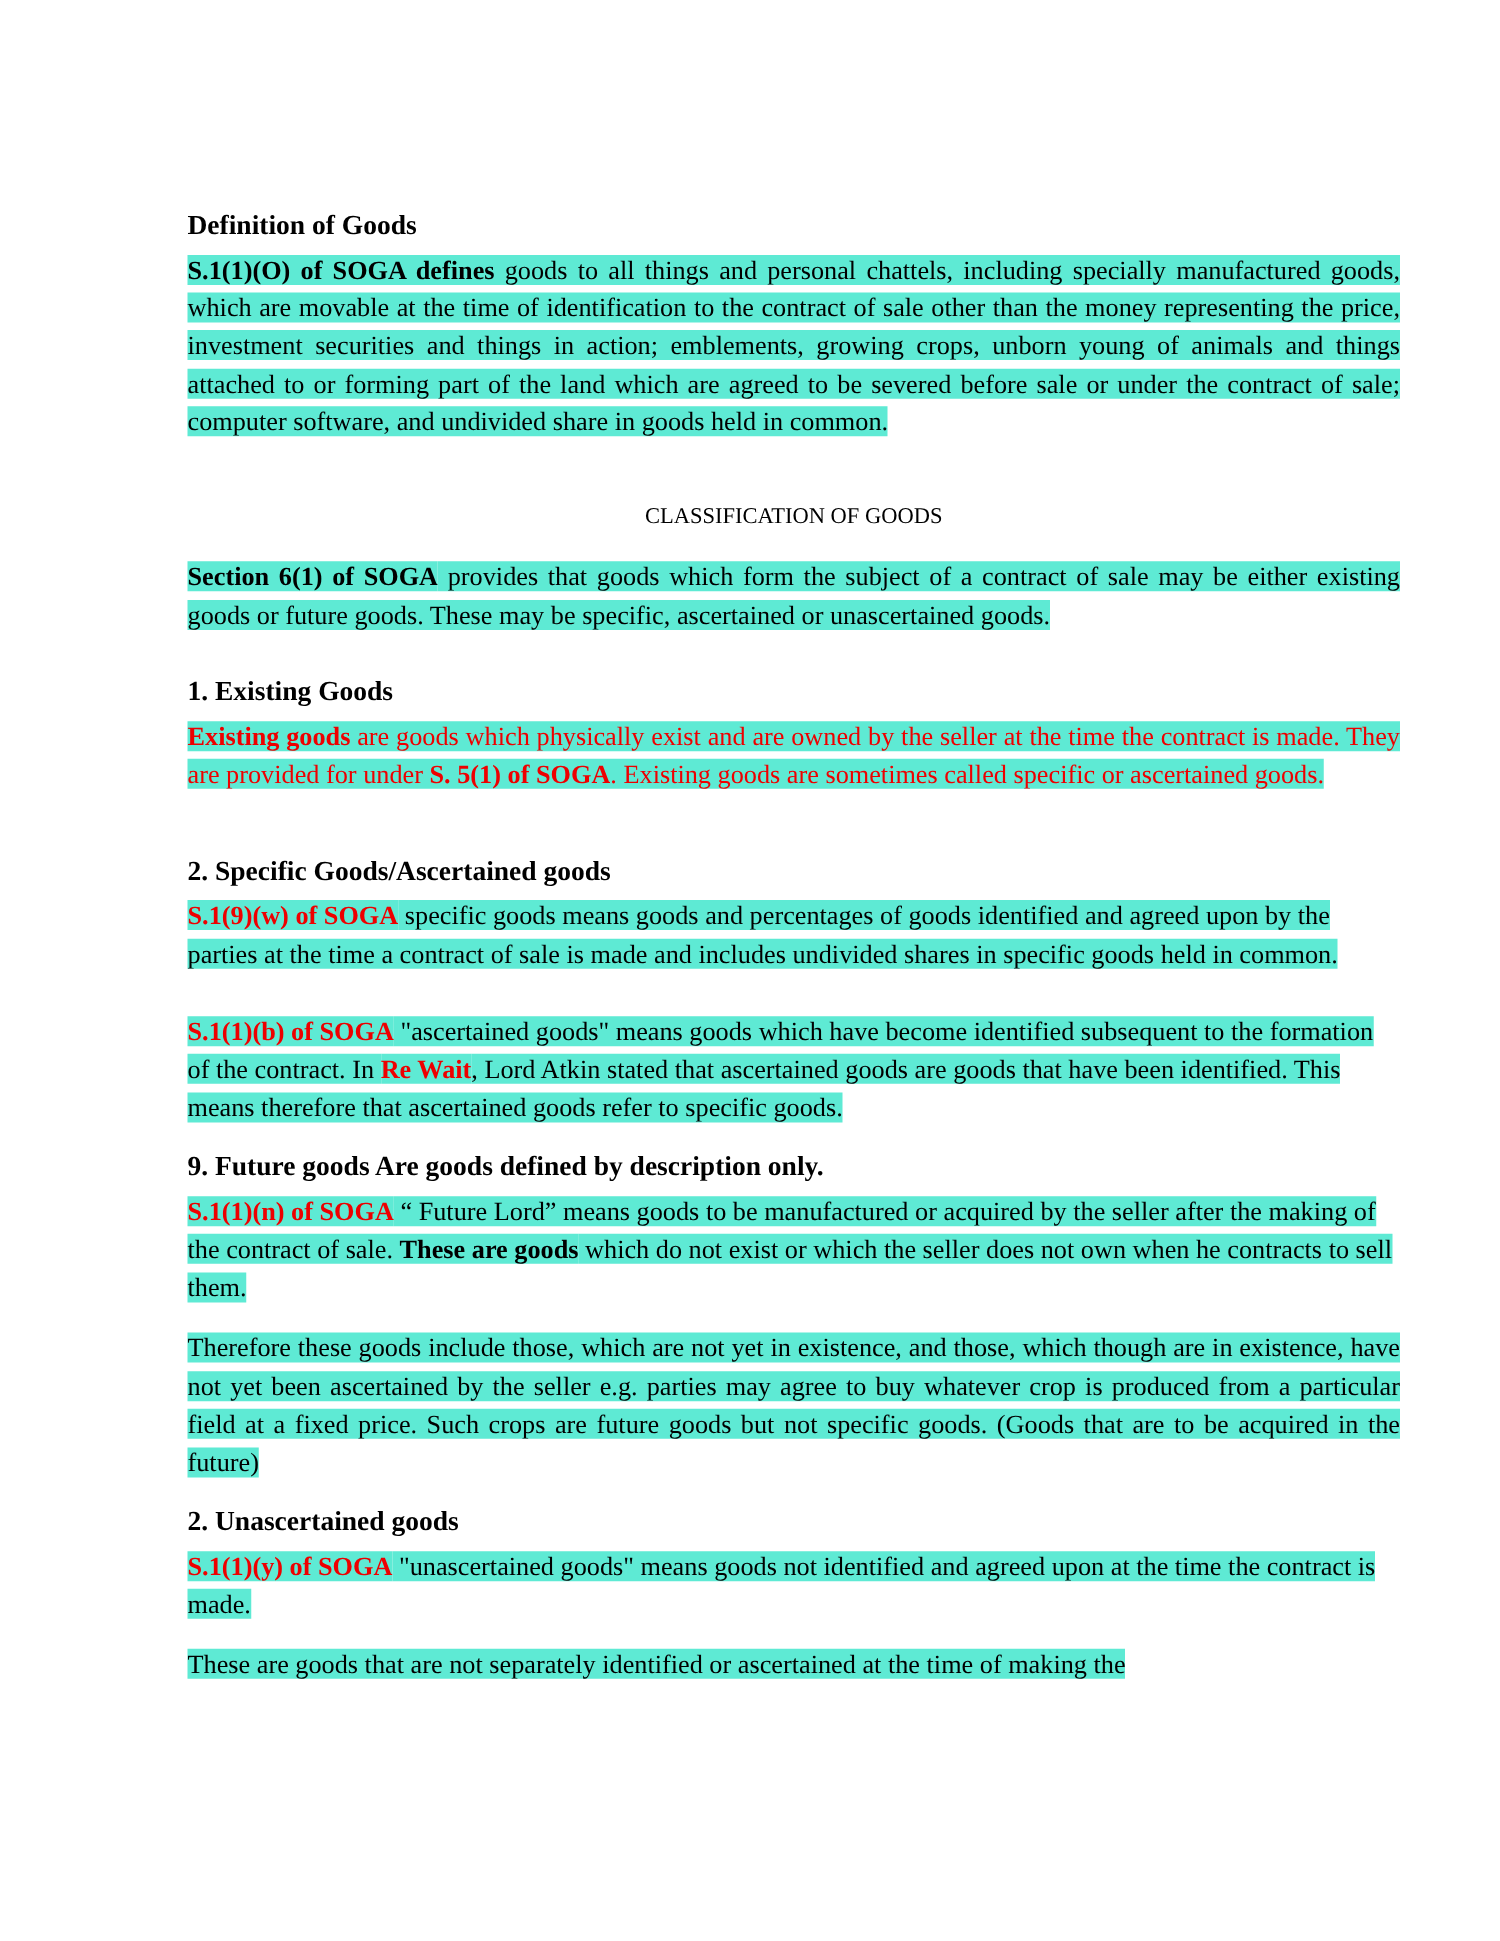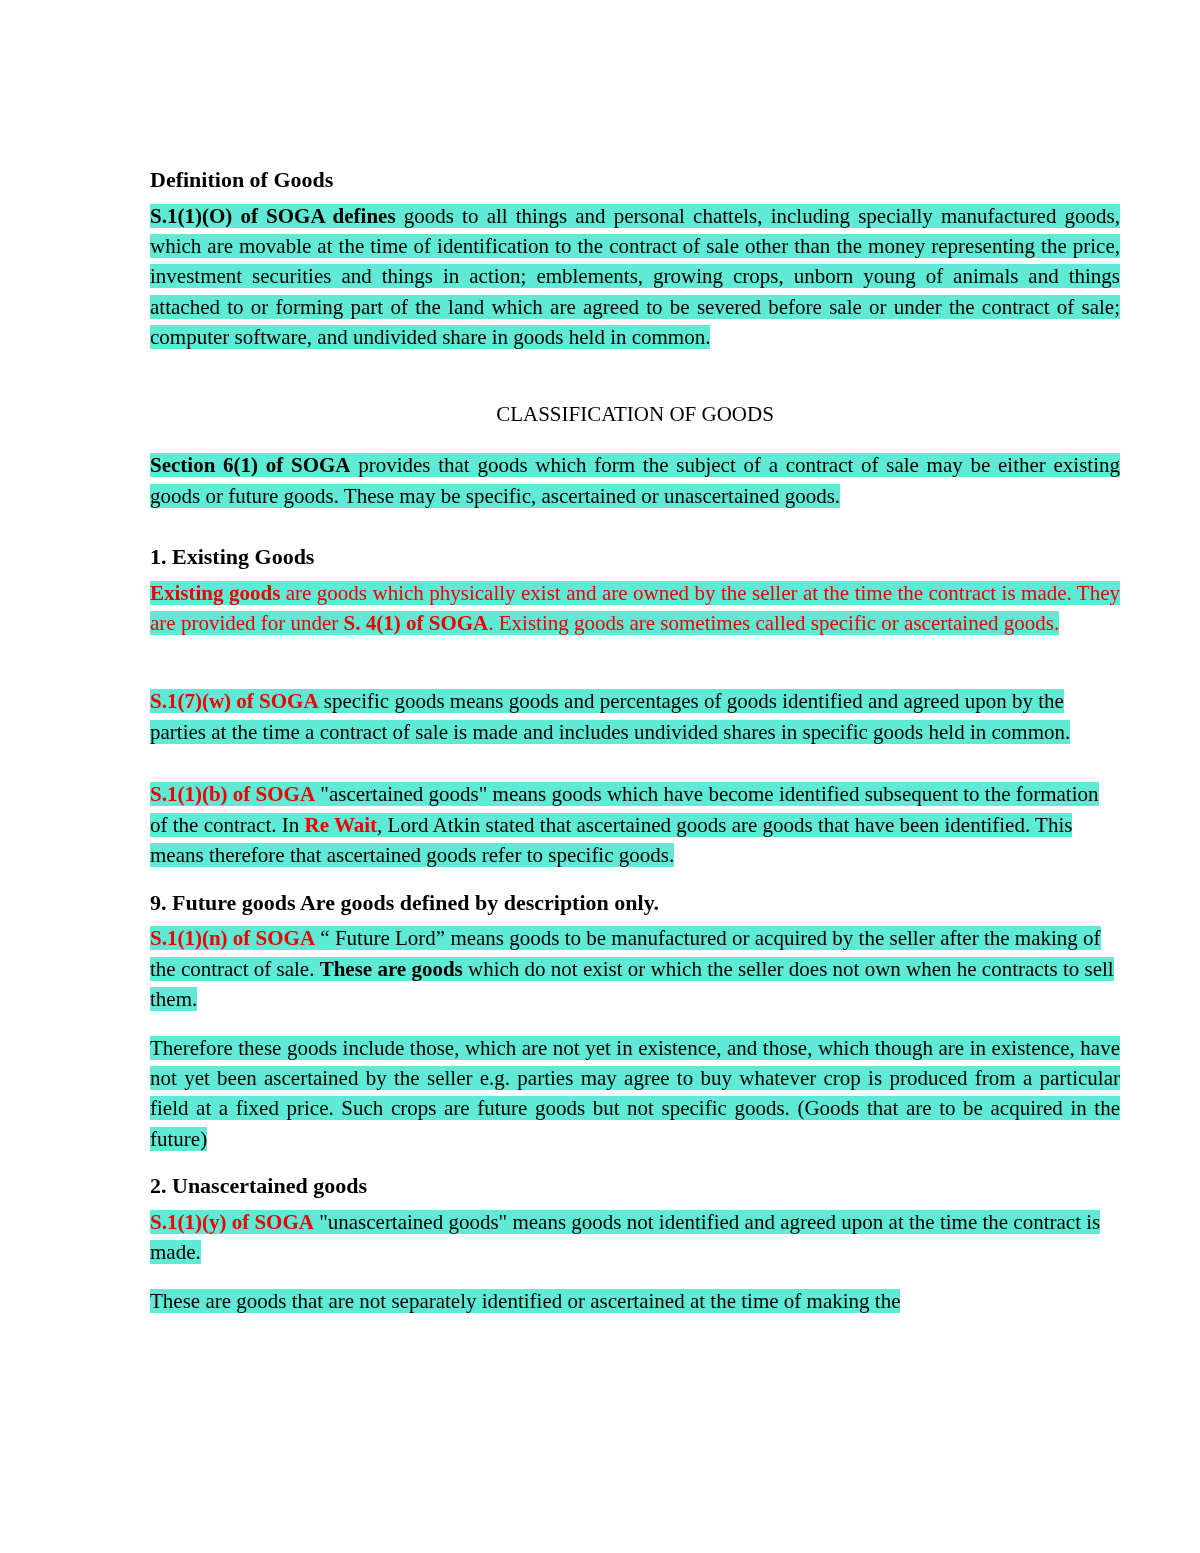--- a/index.html
+++ b/index.html
@@ -35,7 +35,7 @@
   }
   .center-heading {
     text-align: center;
-    font-size: 21px;
+    font-size: 18px;
     font-weight: normal;
     margin: 0 0 22px 0;
     line-height: 1.3;

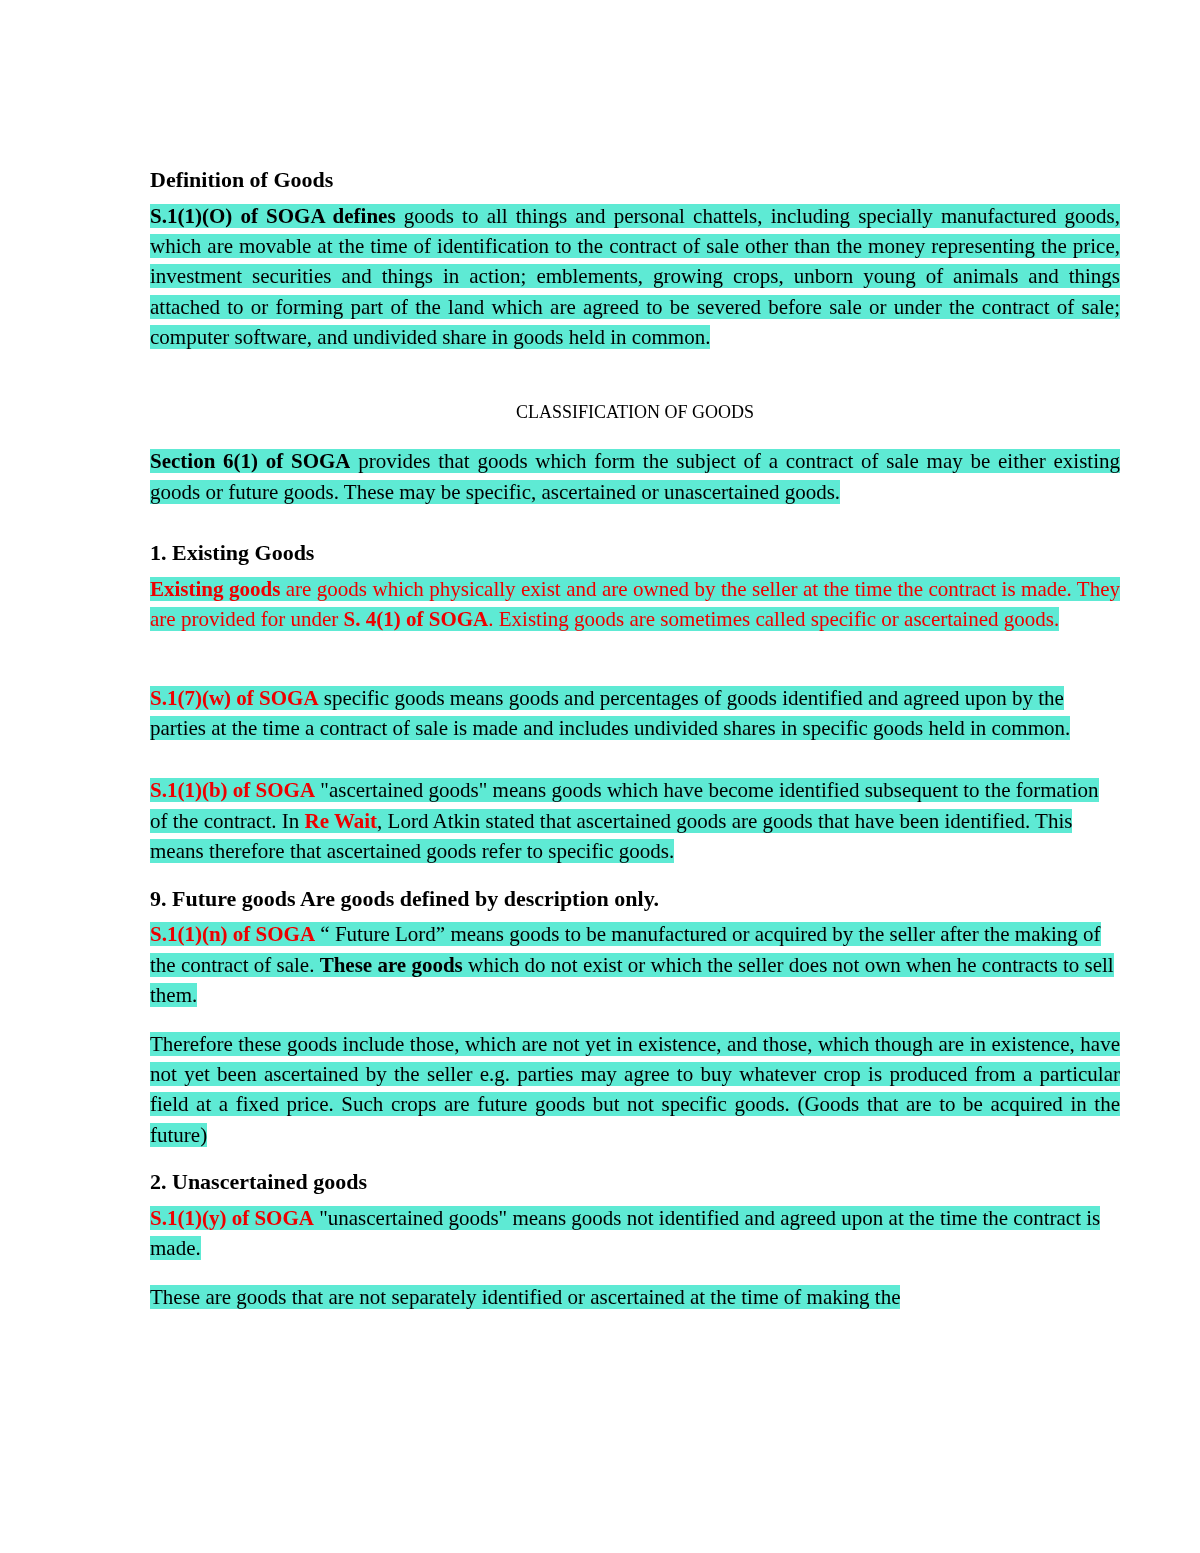--- a/index.html
+++ b/index.html
@@ -84,7 +84,7 @@
 
   <div class="heading">1. Existing Goods</div>
 
-  <p class="para"><span class="hl red b">Existing goods</span><span class="hl red"> are goods which physically exist and are owned by the seller at the time the contract is made. They are provided for under </span><span class="hl red b">S. 4(1) of SOGA</span><span class="hl red">.   Existing goods are sometimes called specific or ascertained goods.</span></p>
+  <p class="para"><span class="hl red b">Existing goods</span><span class="hl red"> are goods which physically exist and are owned by the seller at the time the contract is made. They are provided for under </span><span class="hl red b">S. 5(1) of SOGA</span><span class="hl red">.   Existing goods are sometimes called specific or ascertained goods.</span></p>
 
   <div class="spacer-md"></div>
 

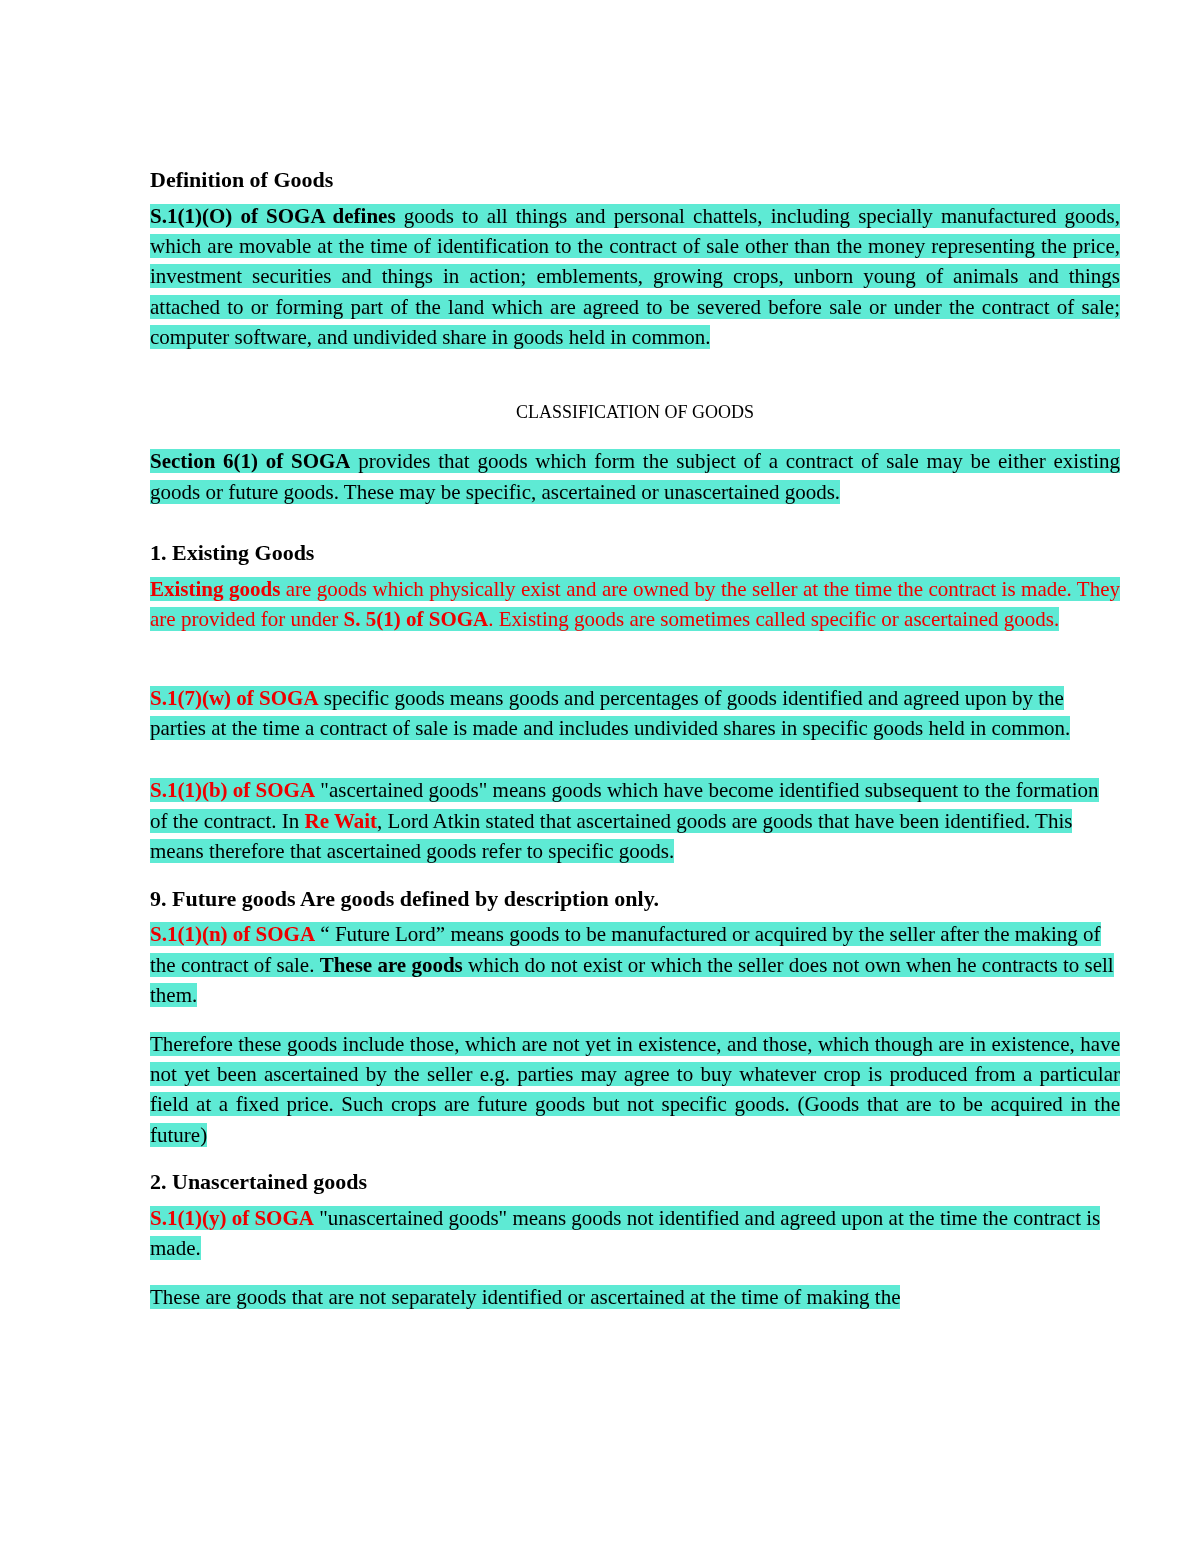--- a/index.html
+++ b/index.html
@@ -88,6 +88,7 @@
 
   <div class="spacer-md"></div>
 
+  <div class="heading">2. Specific Goods/Ascertained goods</div>
 
   <p class="para nojust"><span class="hl red b">S.1(7)(w) of SOGA</span><span class="hl"> specific goods means goods and percentages of goods identified and agreed upon by the parties at the time a contract of sale is made and includes undivided shares in specific goods held in common.</span></p>
 

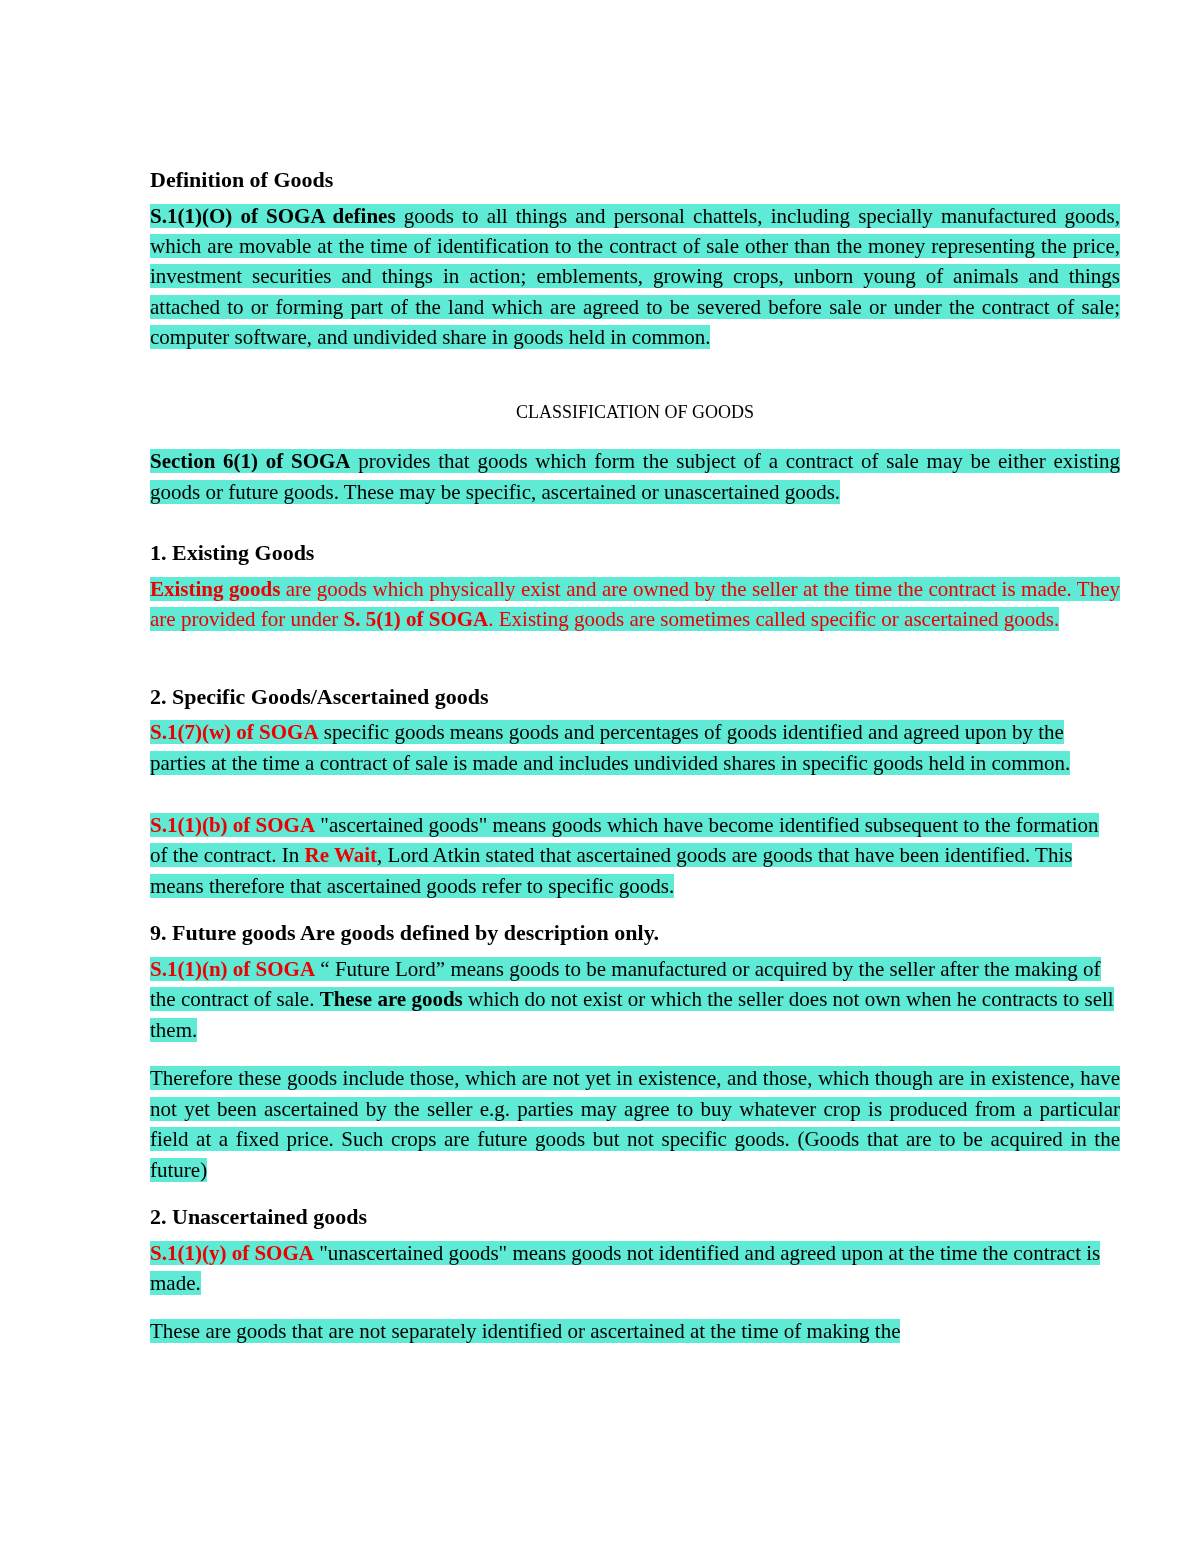--- a/index.html
+++ b/index.html
@@ -90,7 +90,7 @@
 
   <div class="heading">2. Specific Goods/Ascertained goods</div>
 
-  <p class="para nojust"><span class="hl red b">S.1(7)(w) of SOGA</span><span class="hl"> specific goods means goods and percentages of goods identified and agreed upon by the parties at the time a contract of sale is made and includes undivided shares in specific goods held in common.</span></p>
+  <p class="para nojust"><span class="hl red b">S.1(9)(w) of SOGA</span><span class="hl"> specific goods means goods and percentages of goods identified and agreed upon by the parties at the time a contract of sale is made and includes undivided shares in specific goods held in common.</span></p>
 
   <div class="spacer-sm"></div>
 

